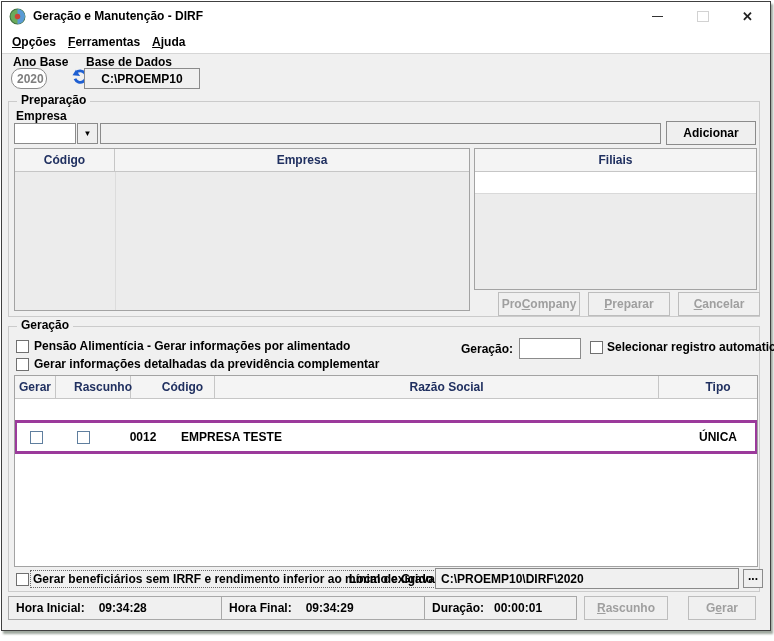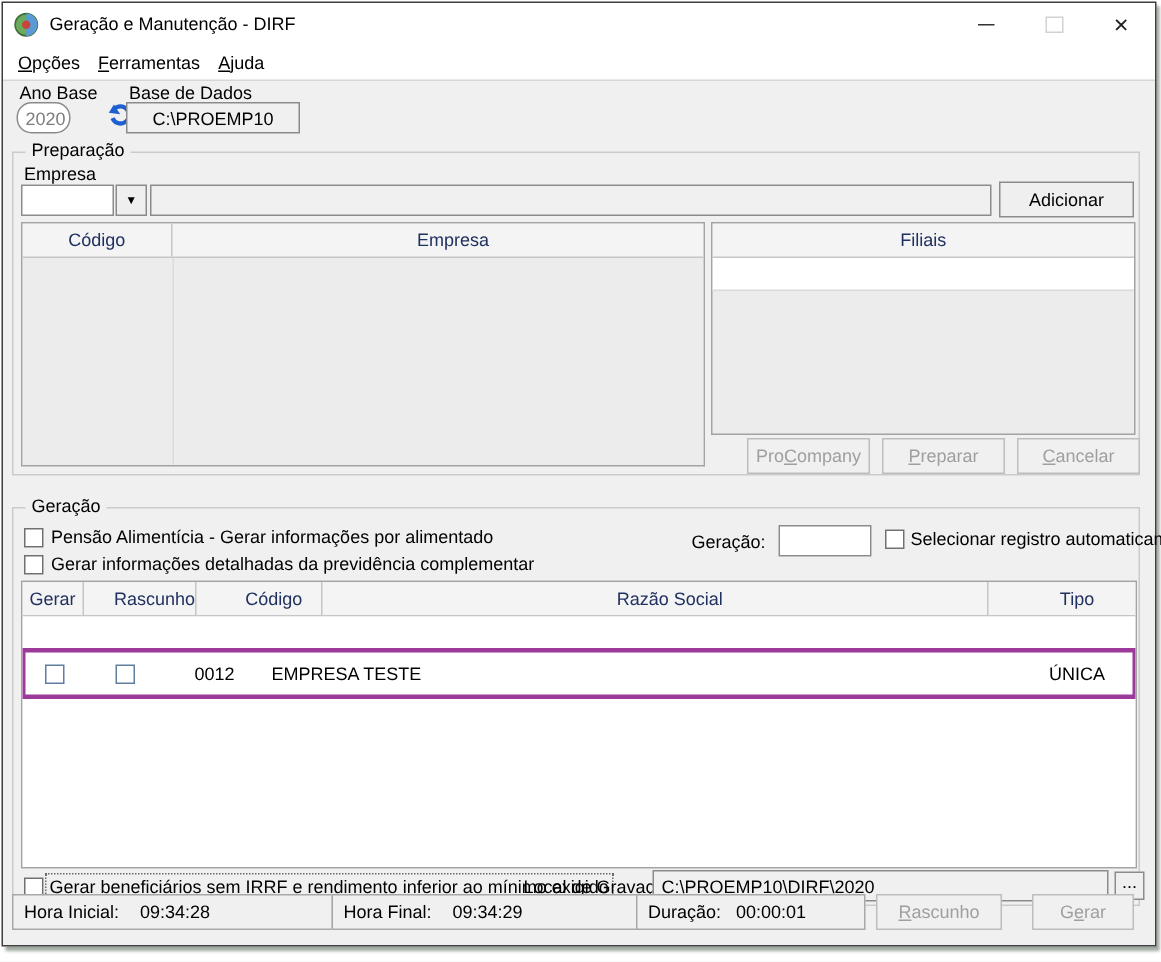--- a/index.html
+++ b/index.html
@@ -4,7 +4,7 @@
 <style>
   html,body{margin:0;padding:0;}
   body{width:774px;height:641px;background:#ffffff;font-family:"Liberation Sans",sans-serif;font-size:12px;color:#000;}
-  .stage{position:relative;width:774px;height:641px;overflow:hidden;}
+  .stage{position:relative;width:774px;height:641px;overflow:hidden;font-weight:bold;}
   .win{position:absolute;left:1px;top:1px;width:768px;height:628px;background:#f0f0f0;border:1px solid #404040;box-shadow:2px 3px 2px rgba(40,60,40,.45);}
   .abs{position:absolute;box-sizing:border-box;}
   

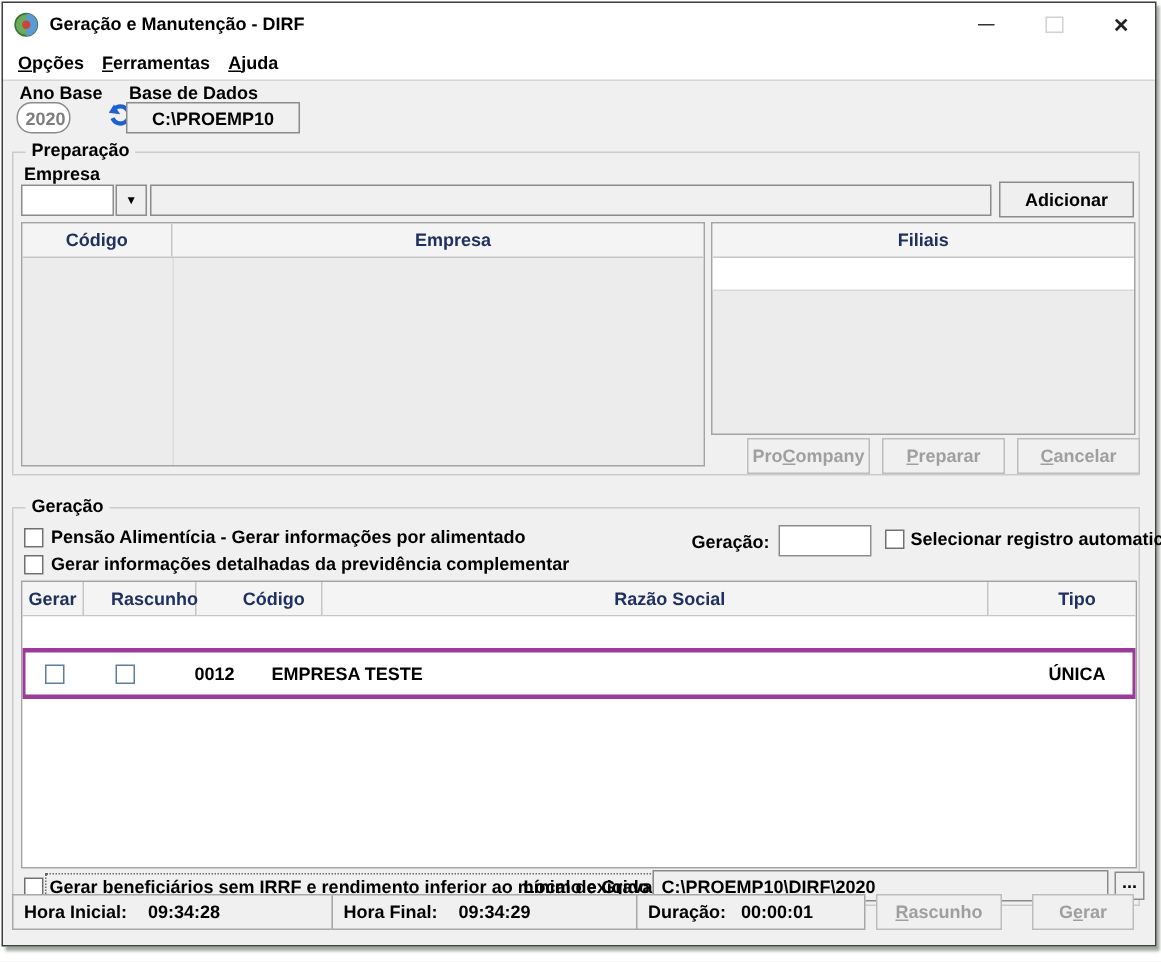--- a/index.html
+++ b/index.html
@@ -124,7 +124,7 @@
     <div class="btn disabled" style="left:669px;top:190px;width:82px;height:24px;"><span></span><span class="accel">C</span><span>ancelar</span></div>
   </div>
 
-  <div class="group" style="left:6px;top:324px;width:752px;height:266px;margin-top:12px;">
+  <div class="group" style="left:6px;top:324px;width:752px;height:266px;">
     <span class="leg">Geração</span>
 
     <span class="cbx" style="left:7px;top:13px;"></span>

